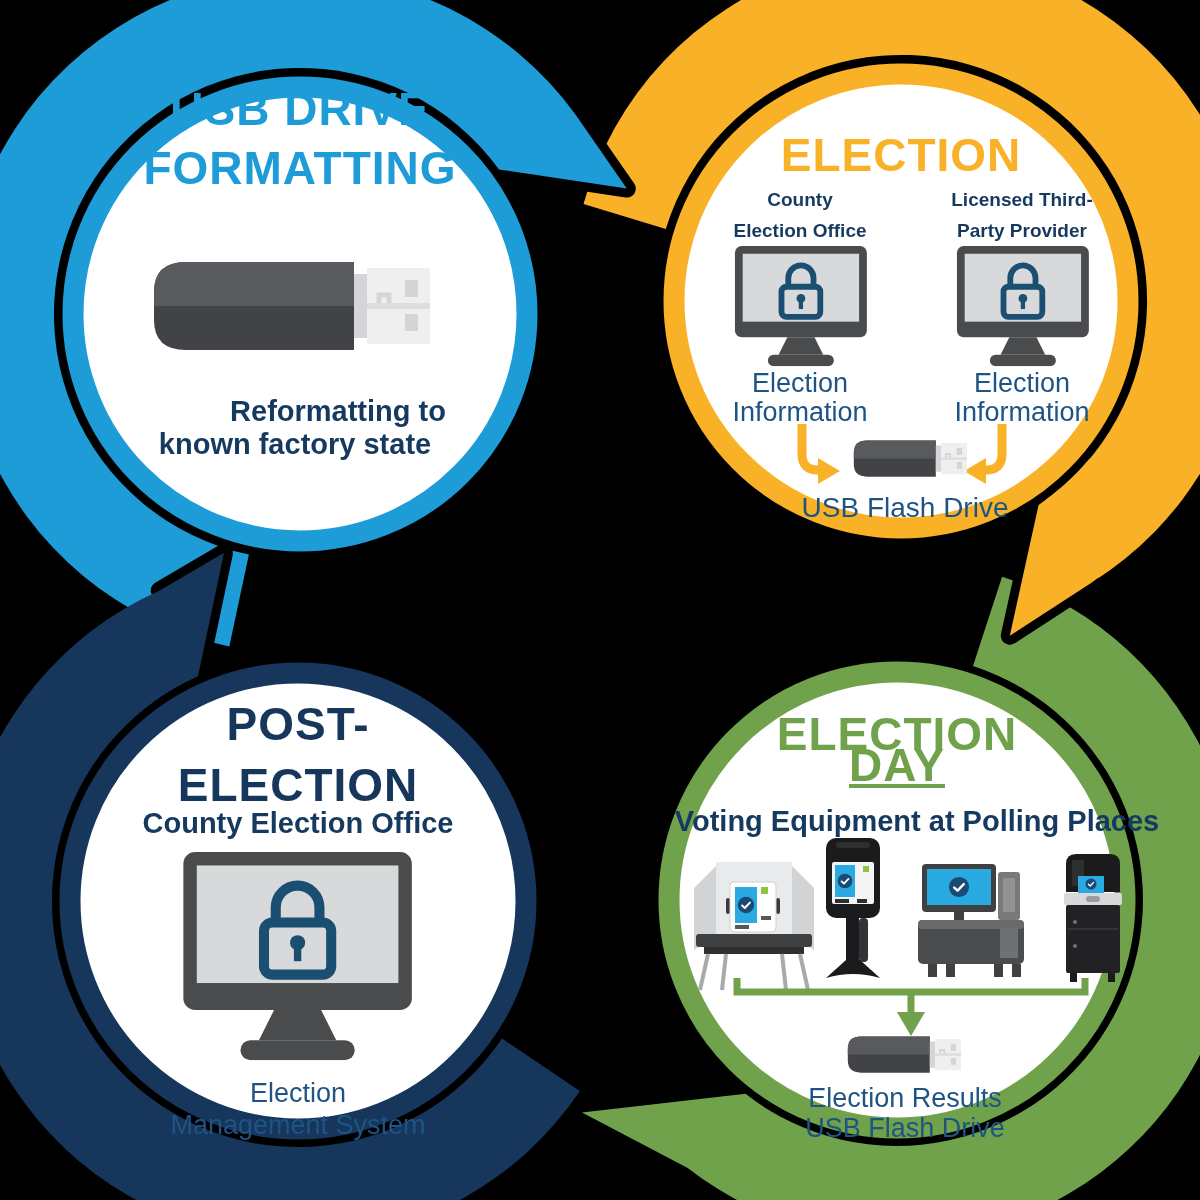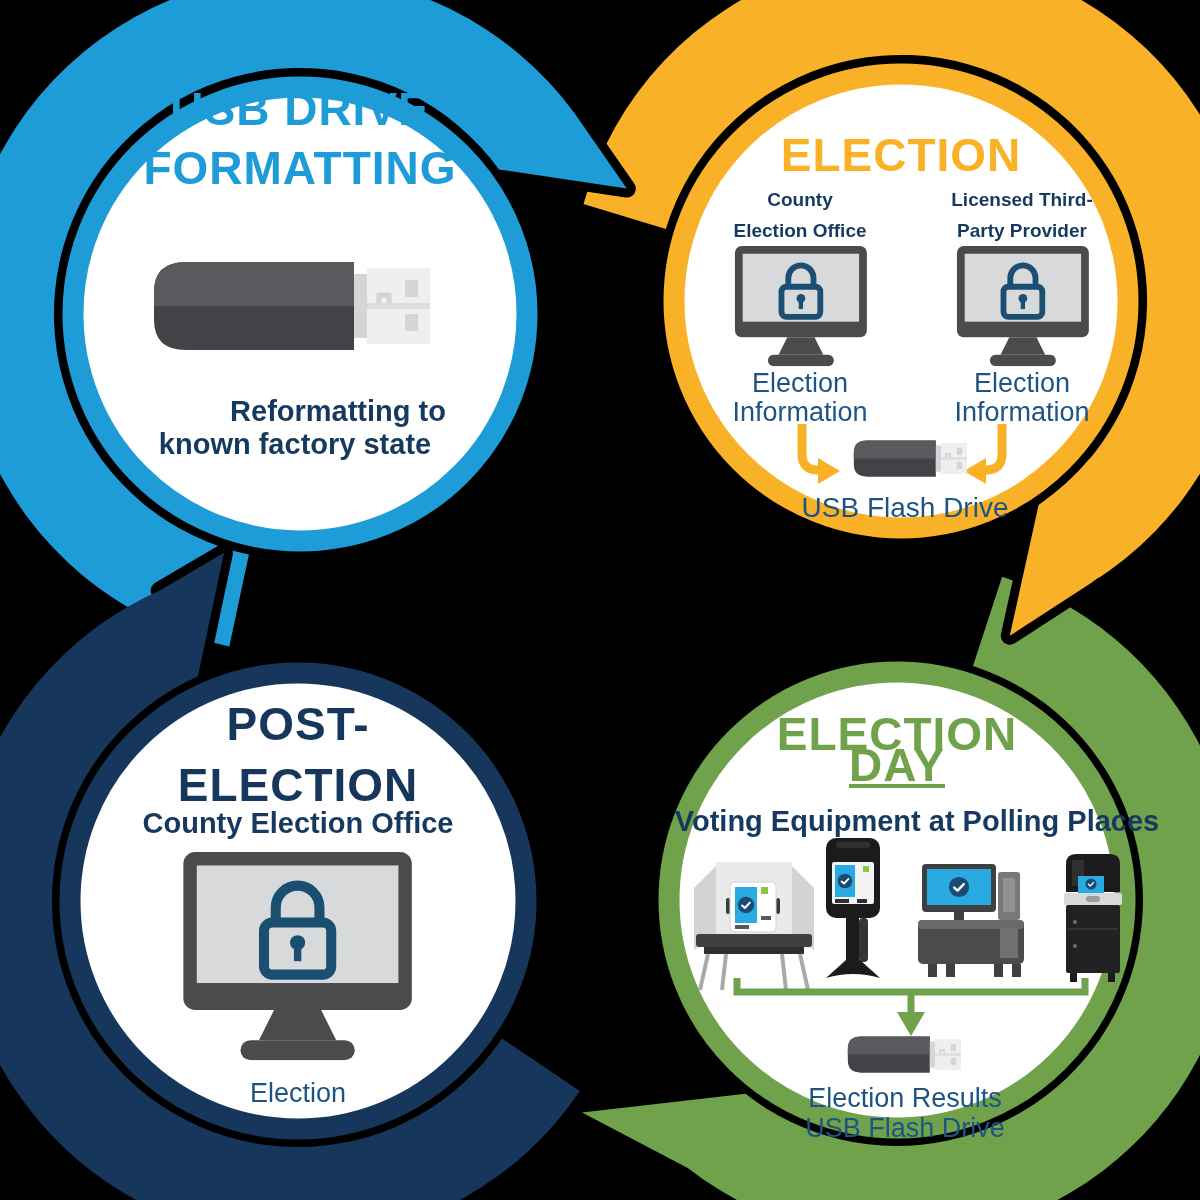--- a/index.html
+++ b/index.html
@@ -176,6 +176,7 @@
 <div class="t title navy" style="left:298px;top:785px;">ELECTION</div>
 <div class="t hdr-lg" style="left:298px;top:823px;">County Election Office</div>
 <div class="t body-txt" style="left:298px;top:1093px;">Election</div>
+<div class="t body-txt" style="left:298px;top:1125px;">Management System</div>
 
 <div class="t title green" style="left:897px;top:734px;">ELECTION</div>
 <div class="t title green" style="left:897px;top:765px;text-decoration:underline;">DAY</div>

